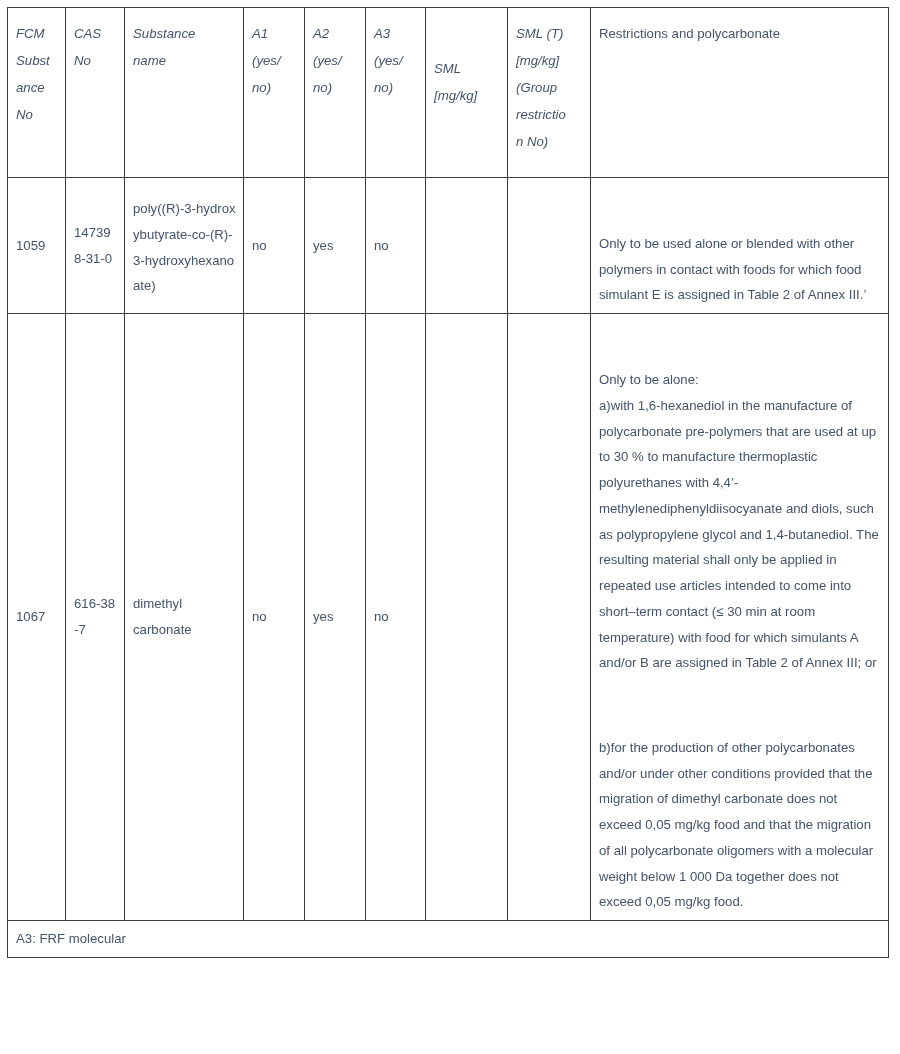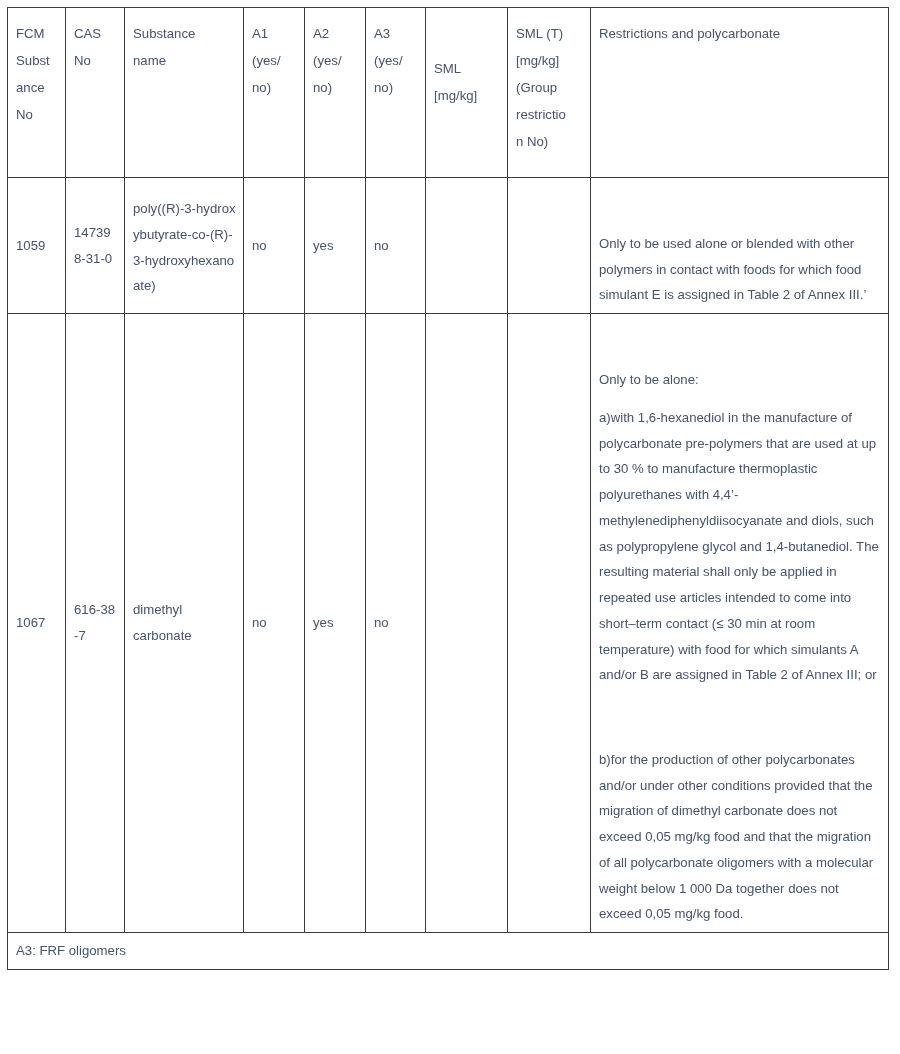--- a/index.html
+++ b/index.html
@@ -64,7 +64,7 @@
   td.mid { vertical-align: middle; }
   td.top { vertical-align: top; }
 
-  .cell-wrap { display: block; }
+  .cell-wrap { display: block; font-style: italic; }
 
   
   .wrapbreak { word-break: break-all; }

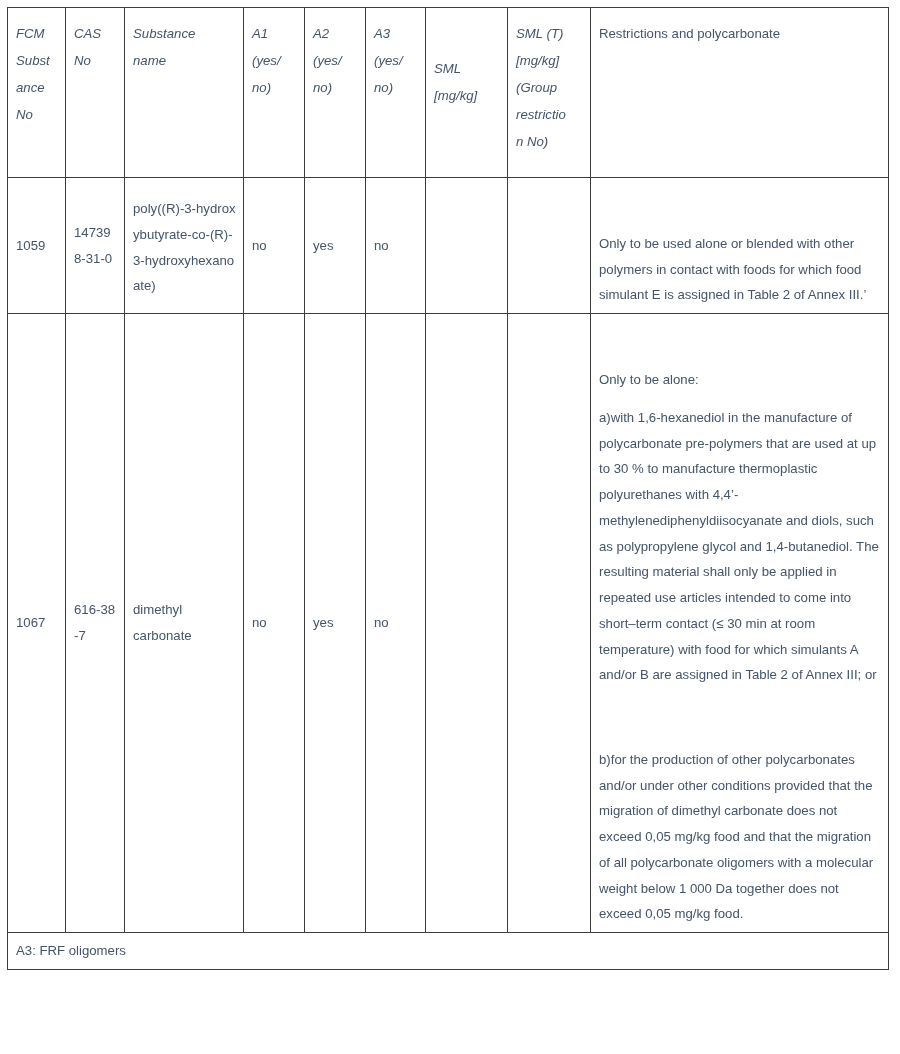--- a/index.html
+++ b/index.html
@@ -82,7 +82,7 @@
     line-height: 1.98;
   }
   .para { display: block; margin-top: 48px; }
-  .para + .para { margin-top: 12px; }
+  .para + .para { margin-top: 0; }
   .gap { display: block; height: 11px; }
 
   td.note {

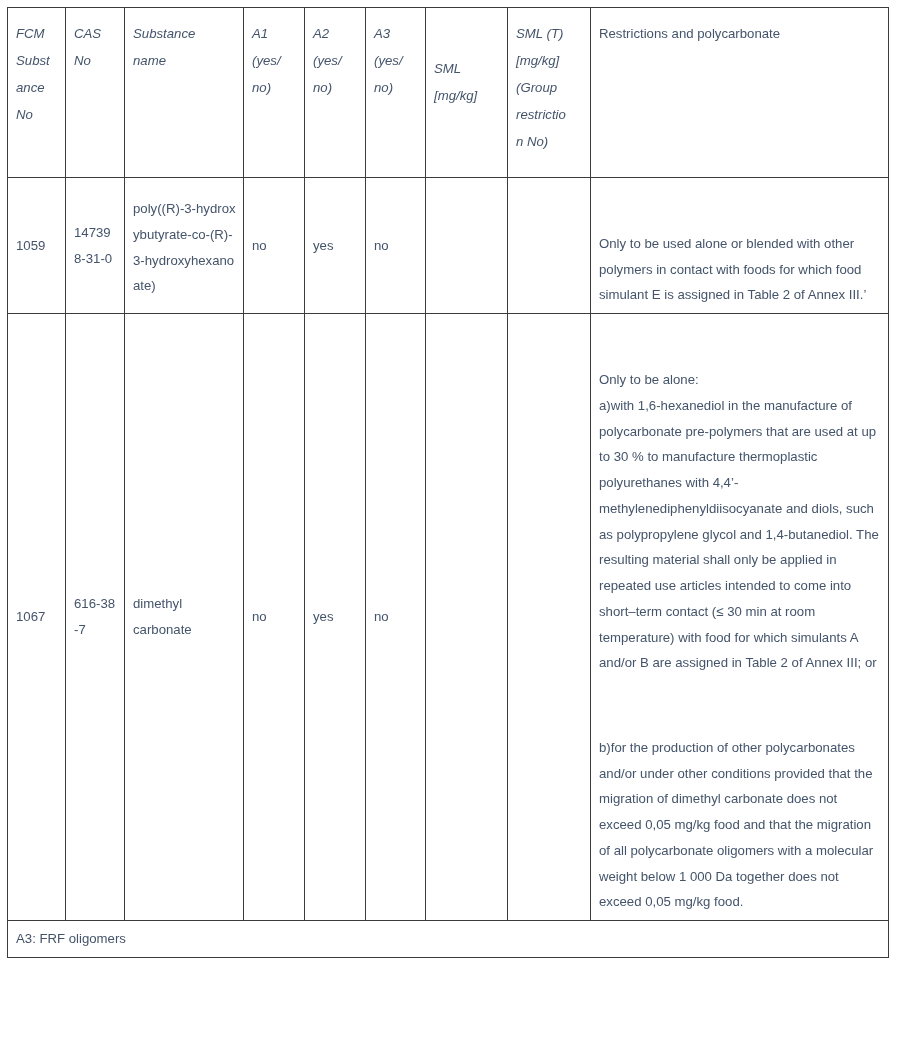--- a/index.html
+++ b/index.html
@@ -198,7 +198,7 @@
 
       <tr>
         <td class="note" colspan="9">
-          <span class="nline">A3: FRF oligomers</span>
+          <span class="nline">A3: FRF molecular</span>
         </td>
       </tr>
     </tbody>

